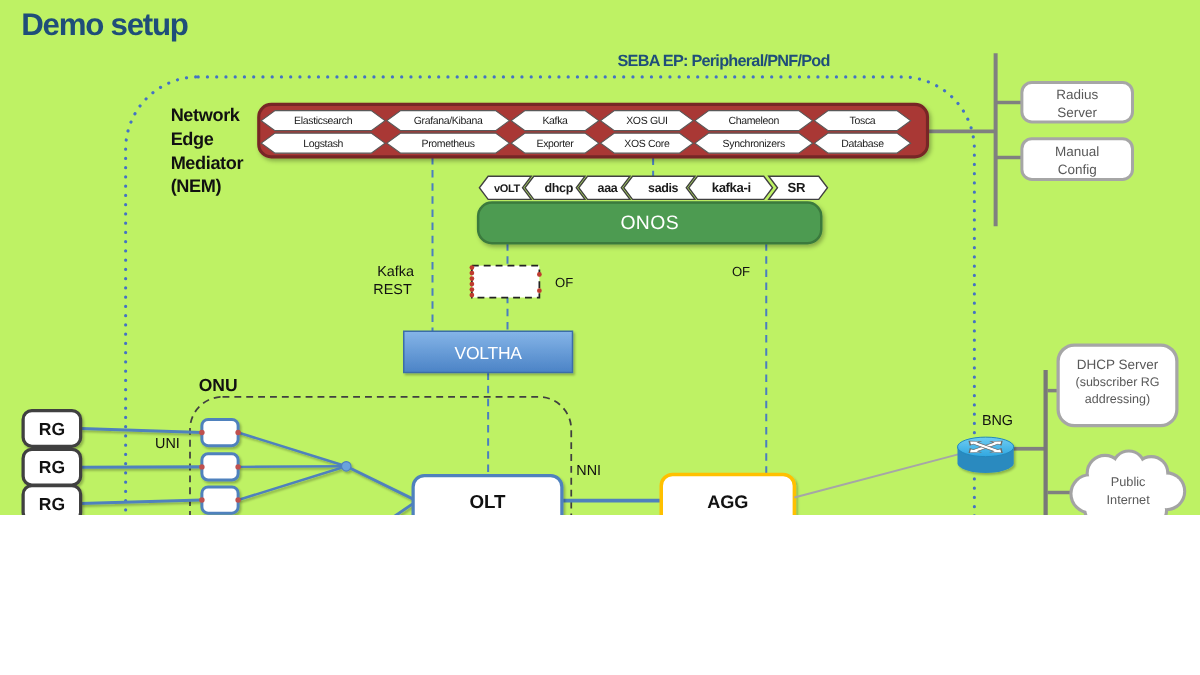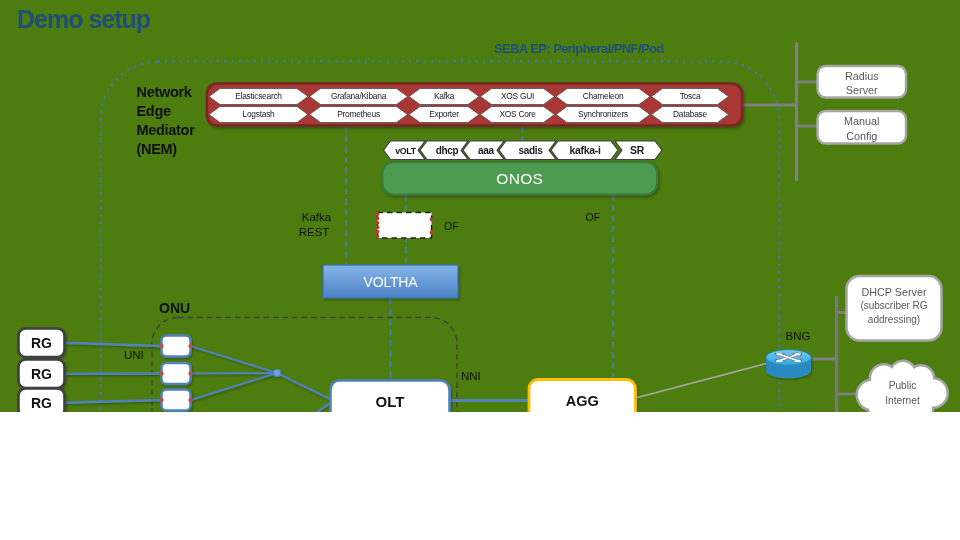--- a/index.html
+++ b/index.html
@@ -2,7 +2,7 @@
 <html><head><meta charset="utf-8">
 <style>
 html,body{margin:0;padding:0;background:#ffffff;}
-#page{position:relative;width:960px;height:412px;overflow:hidden;background:#4d7c0f;
+#page{position:relative;width:960px;height:412px;overflow:hidden;background:#bef264;
   font-family:"Liberation Sans", sans-serif;}
 text{font-family:"Liberation Sans", sans-serif;}
 .hx{font-size:8.4px;letter-spacing:-0.25px;fill:#1a1a1a;text-anchor:middle;}

